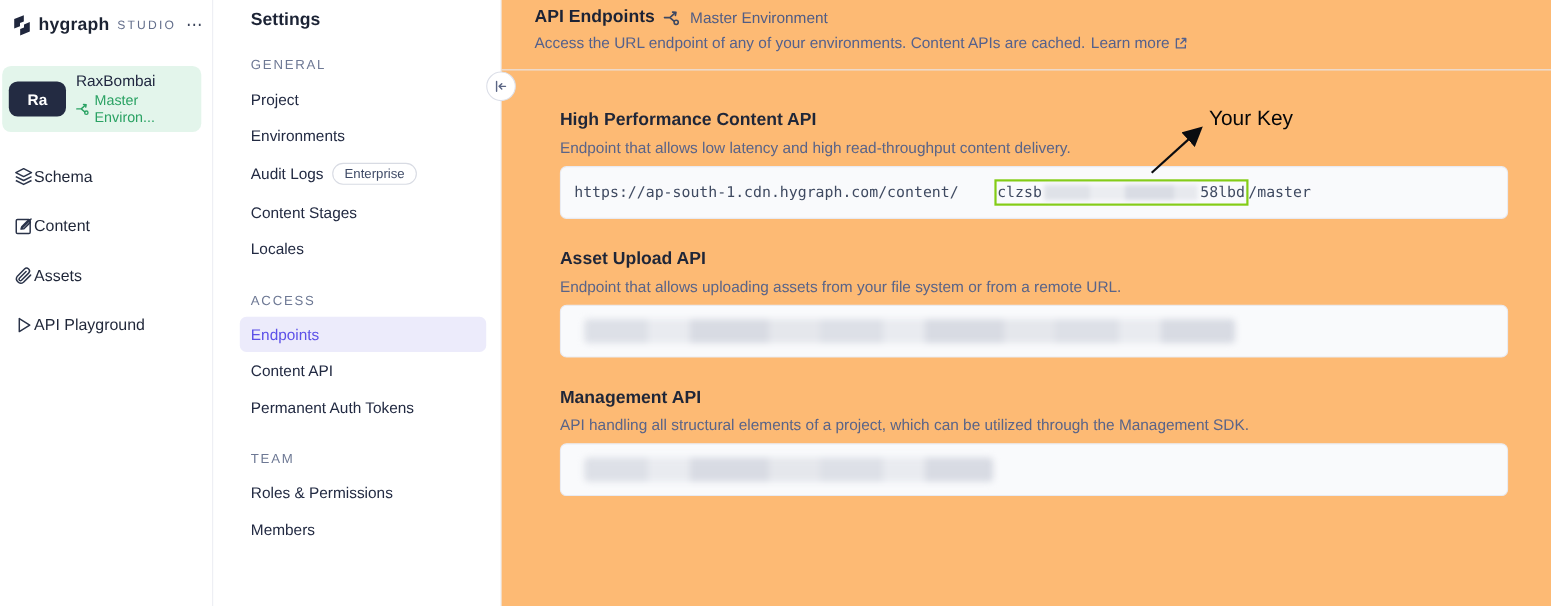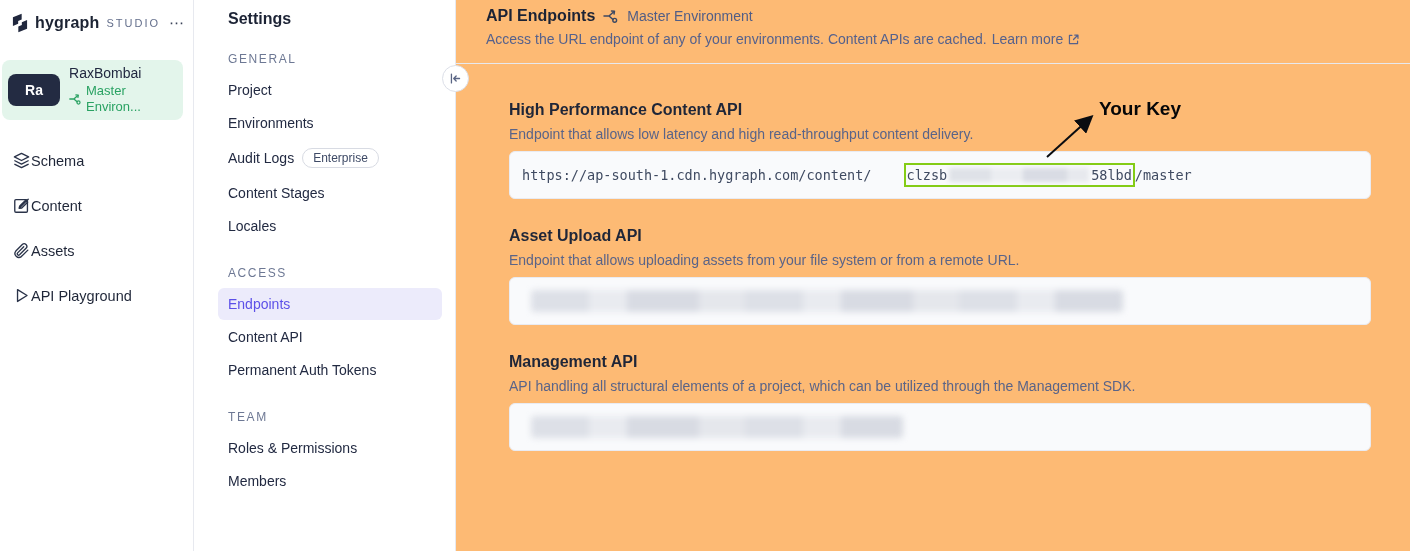--- a/index.html
+++ b/index.html
@@ -67,7 +67,7 @@
             filter:blur(3px); }
   .redact.long { width:592px; margin-left:9px; }
   .redact.short { width:372px; margin-left:9px; }
-  .annotation { position:absolute; top:-3px; left:590px; font-size:19px; font-weight:700; color:#050608;text-align:center; }
+  .annotation { position:absolute; top:-3px; left:590px; font-size:19px; font-weight:400; color:#050608;text-align:center; }
   .anno-arrow { position:absolute; left:528px; top:6px; }
 </style>
 </head>

